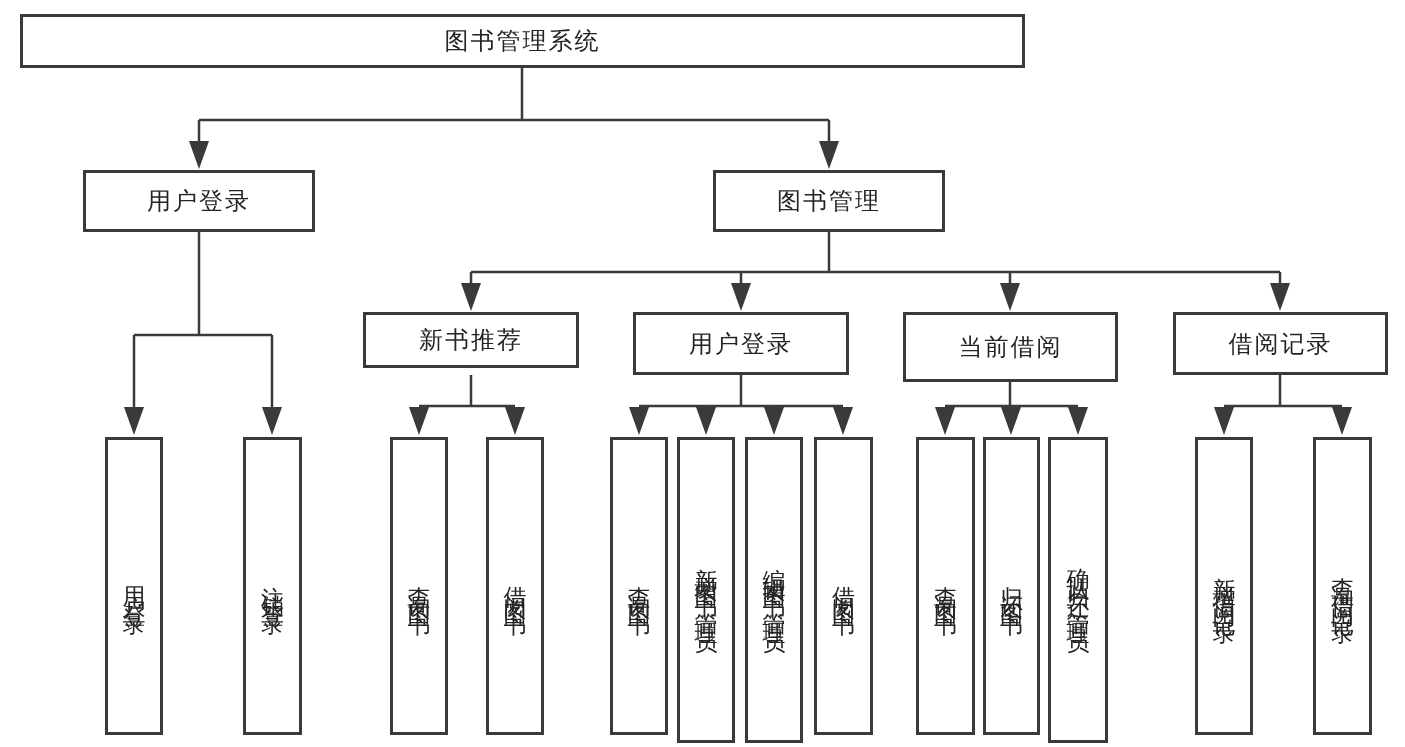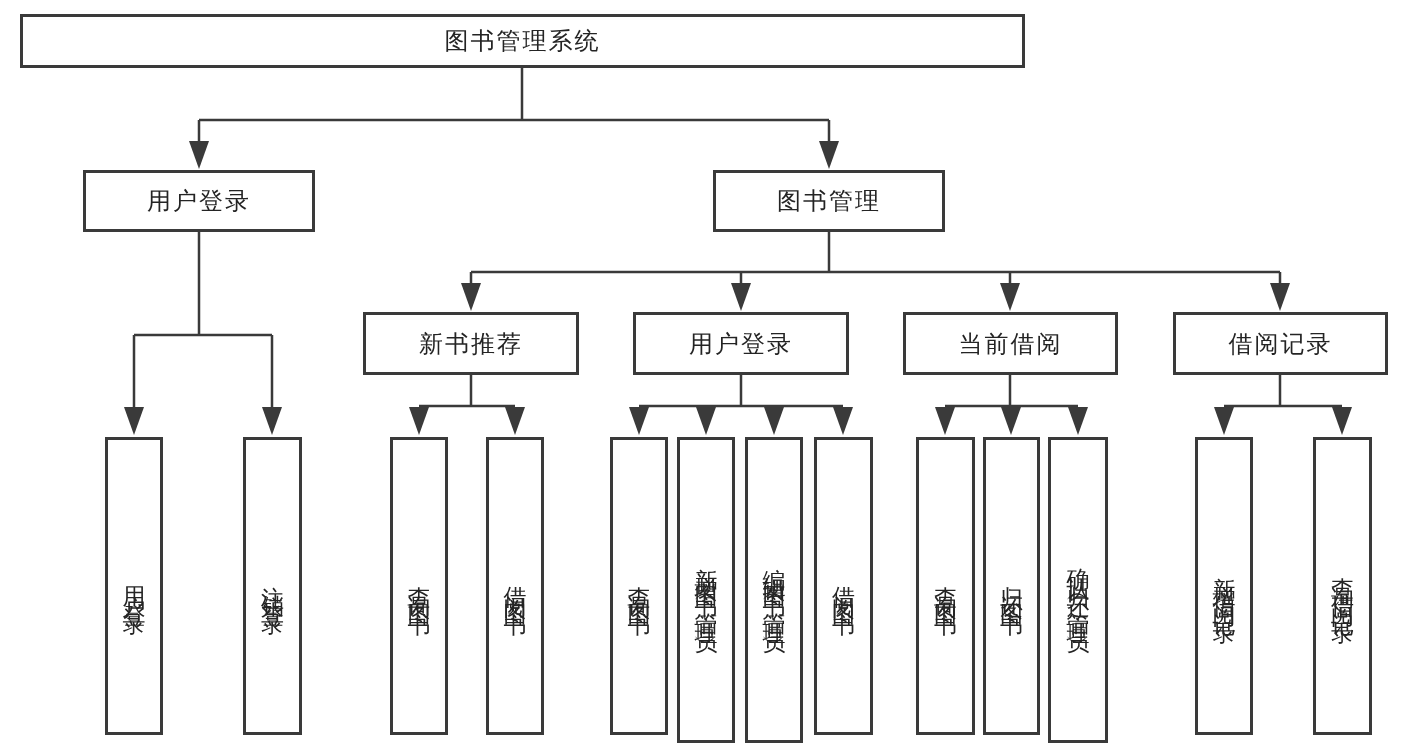--- a/index.html
+++ b/index.html
@@ -99,7 +99,7 @@
     <span>图书管理</span>
   </div>
 
-  <div class="node h" style="left:363px;top:312px;width:216px;height:63px">
+  <div class="node h" style="left:363px;top:312px;width:216px;height:56px">
     <span>新书推荐</span>
   </div>
   <div class="node h" style="left:633px;top:312px;width:216px;height:63px">

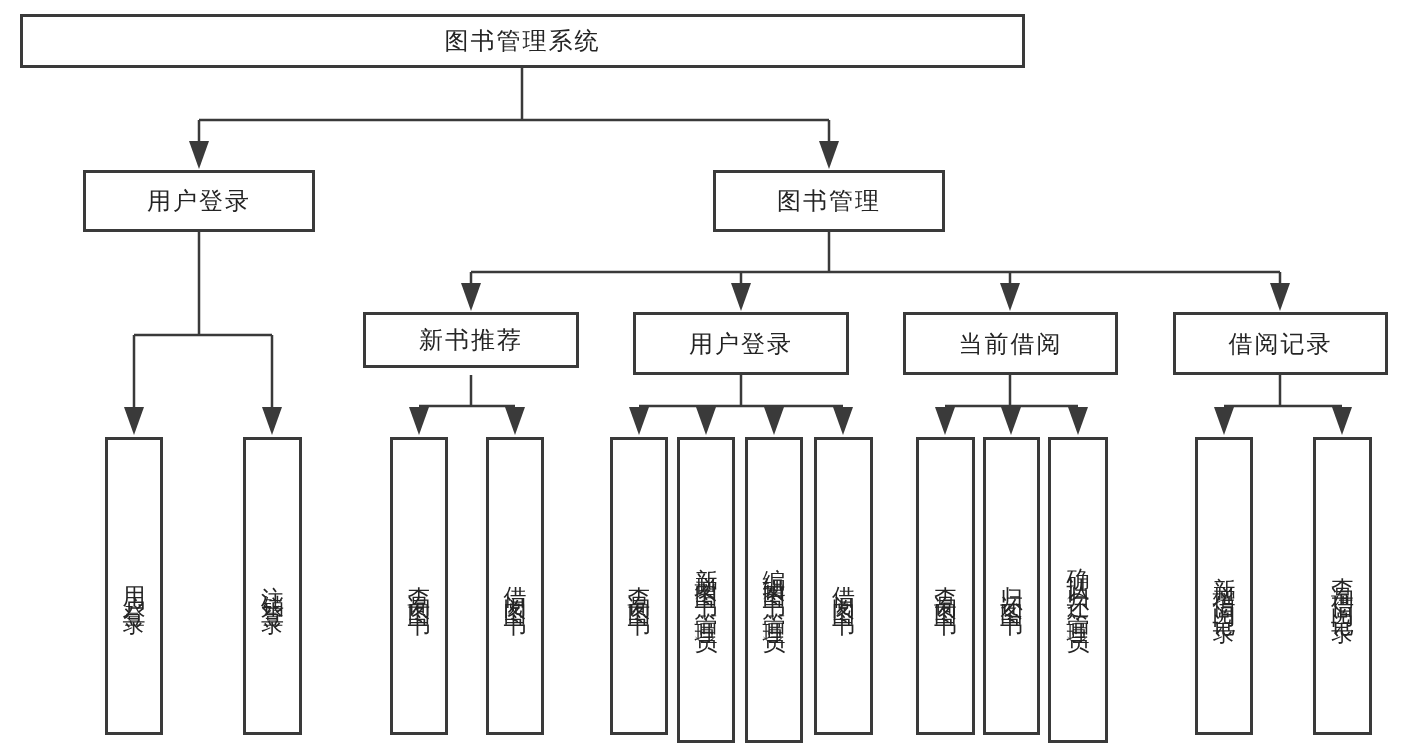--- a/index.html
+++ b/index.html
@@ -105,7 +105,7 @@
   <div class="node h" style="left:633px;top:312px;width:216px;height:63px">
     <span>用户登录</span>
   </div>
-  <div class="node h" style="left:903px;top:312px;width:215px;height:63px">
+  <div class="node h" style="left:903px;top:312px;width:215px;height:70px">
     <span>当前借阅</span>
   </div>
   <div class="node h" style="left:1173px;top:312px;width:215px;height:63px">

